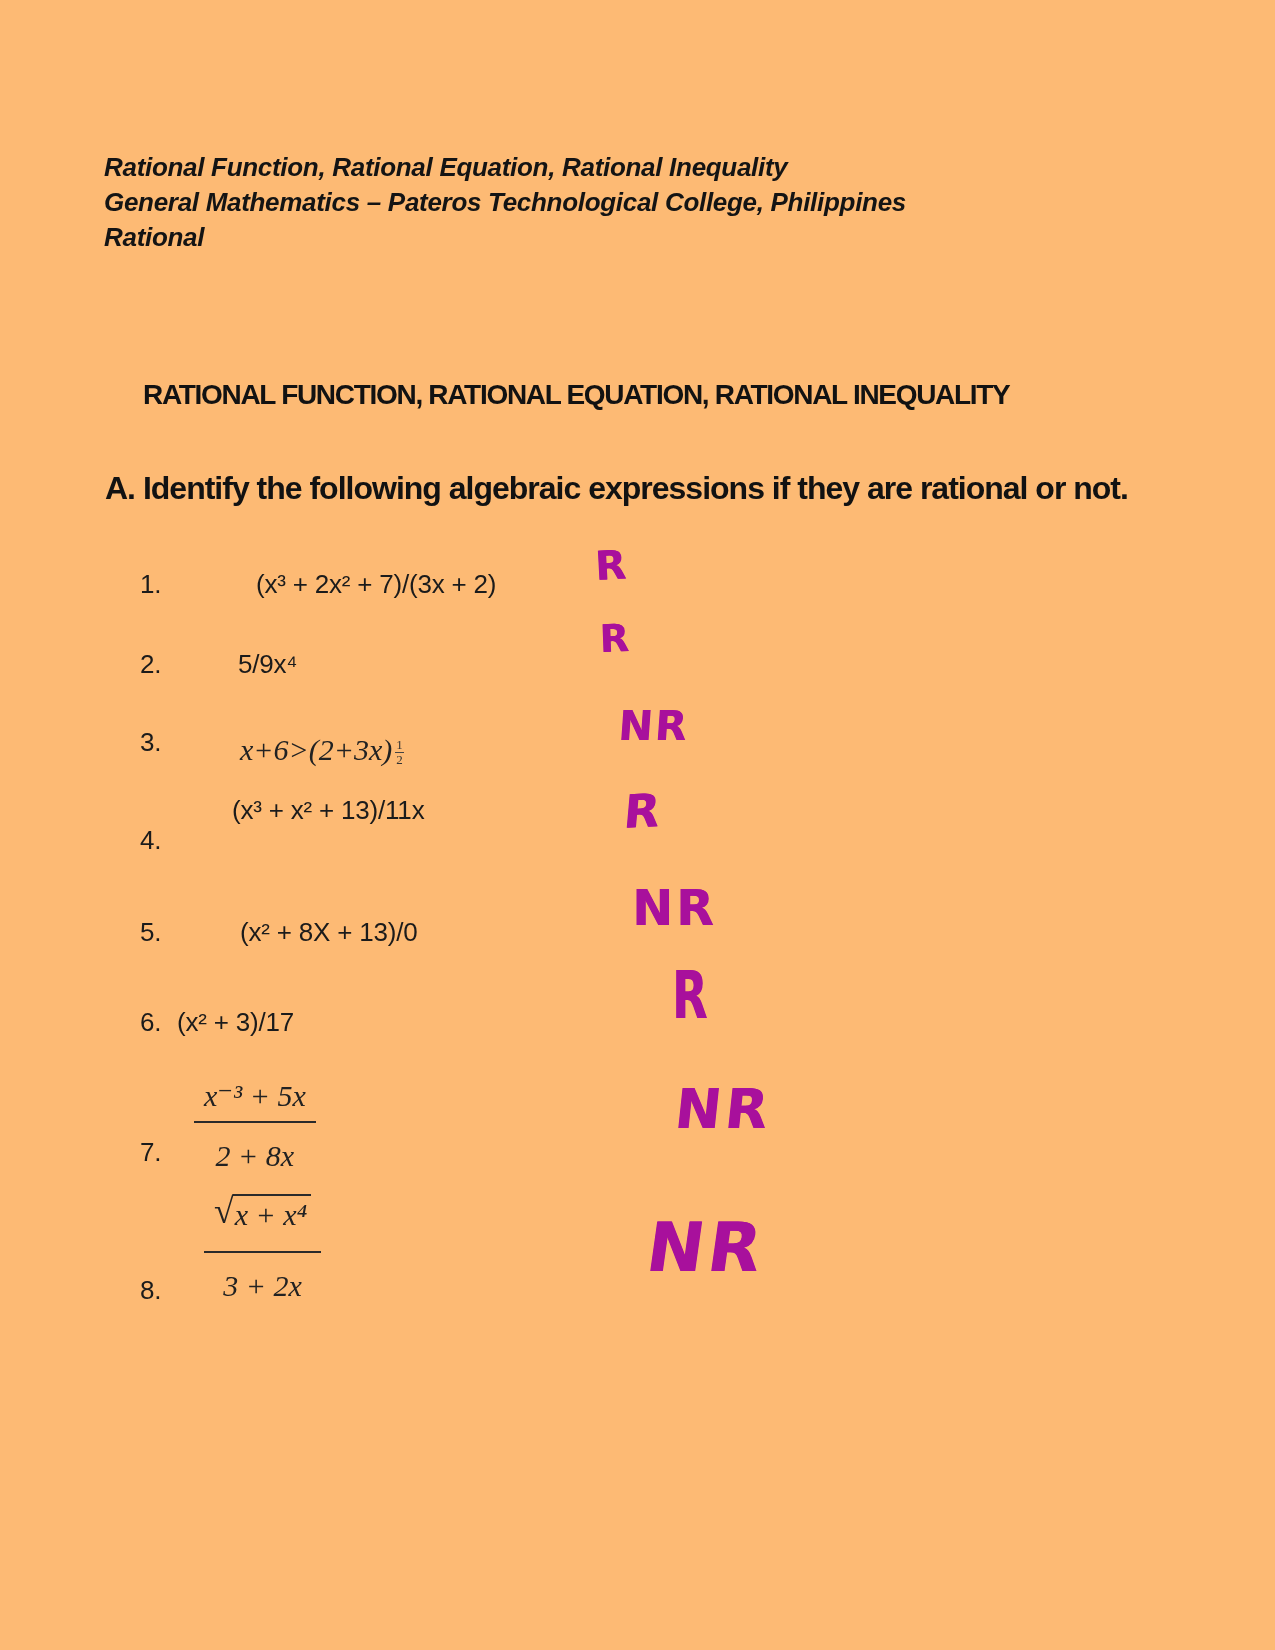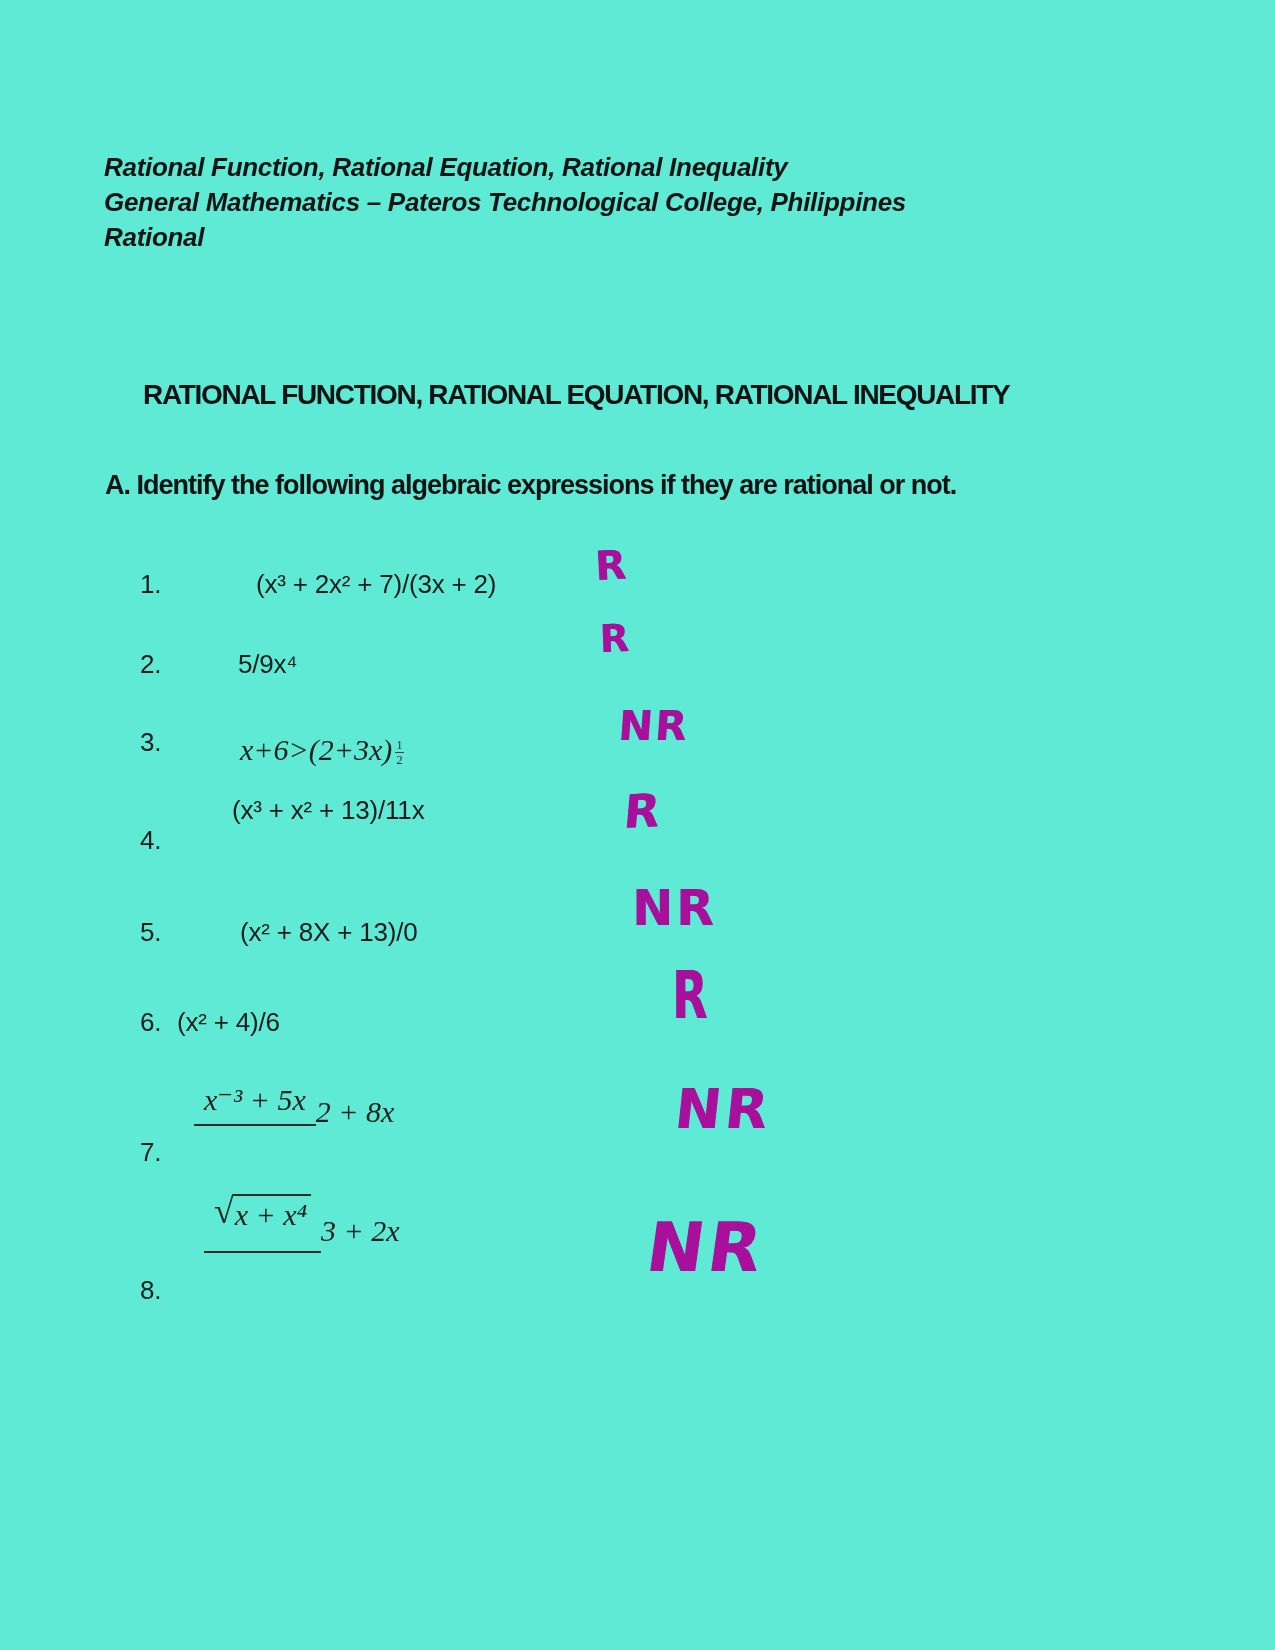--- a/index.html
+++ b/index.html
@@ -10,7 +10,7 @@
   .page{
     position:relative;
     width:1275px;height:1650px;
-    background:#5eead4;
+    background:#fdba74;
     font-family:"Liberation Sans","DejaVu Sans",sans-serif;
     color:var(--text-ink);
     overflow:hidden;

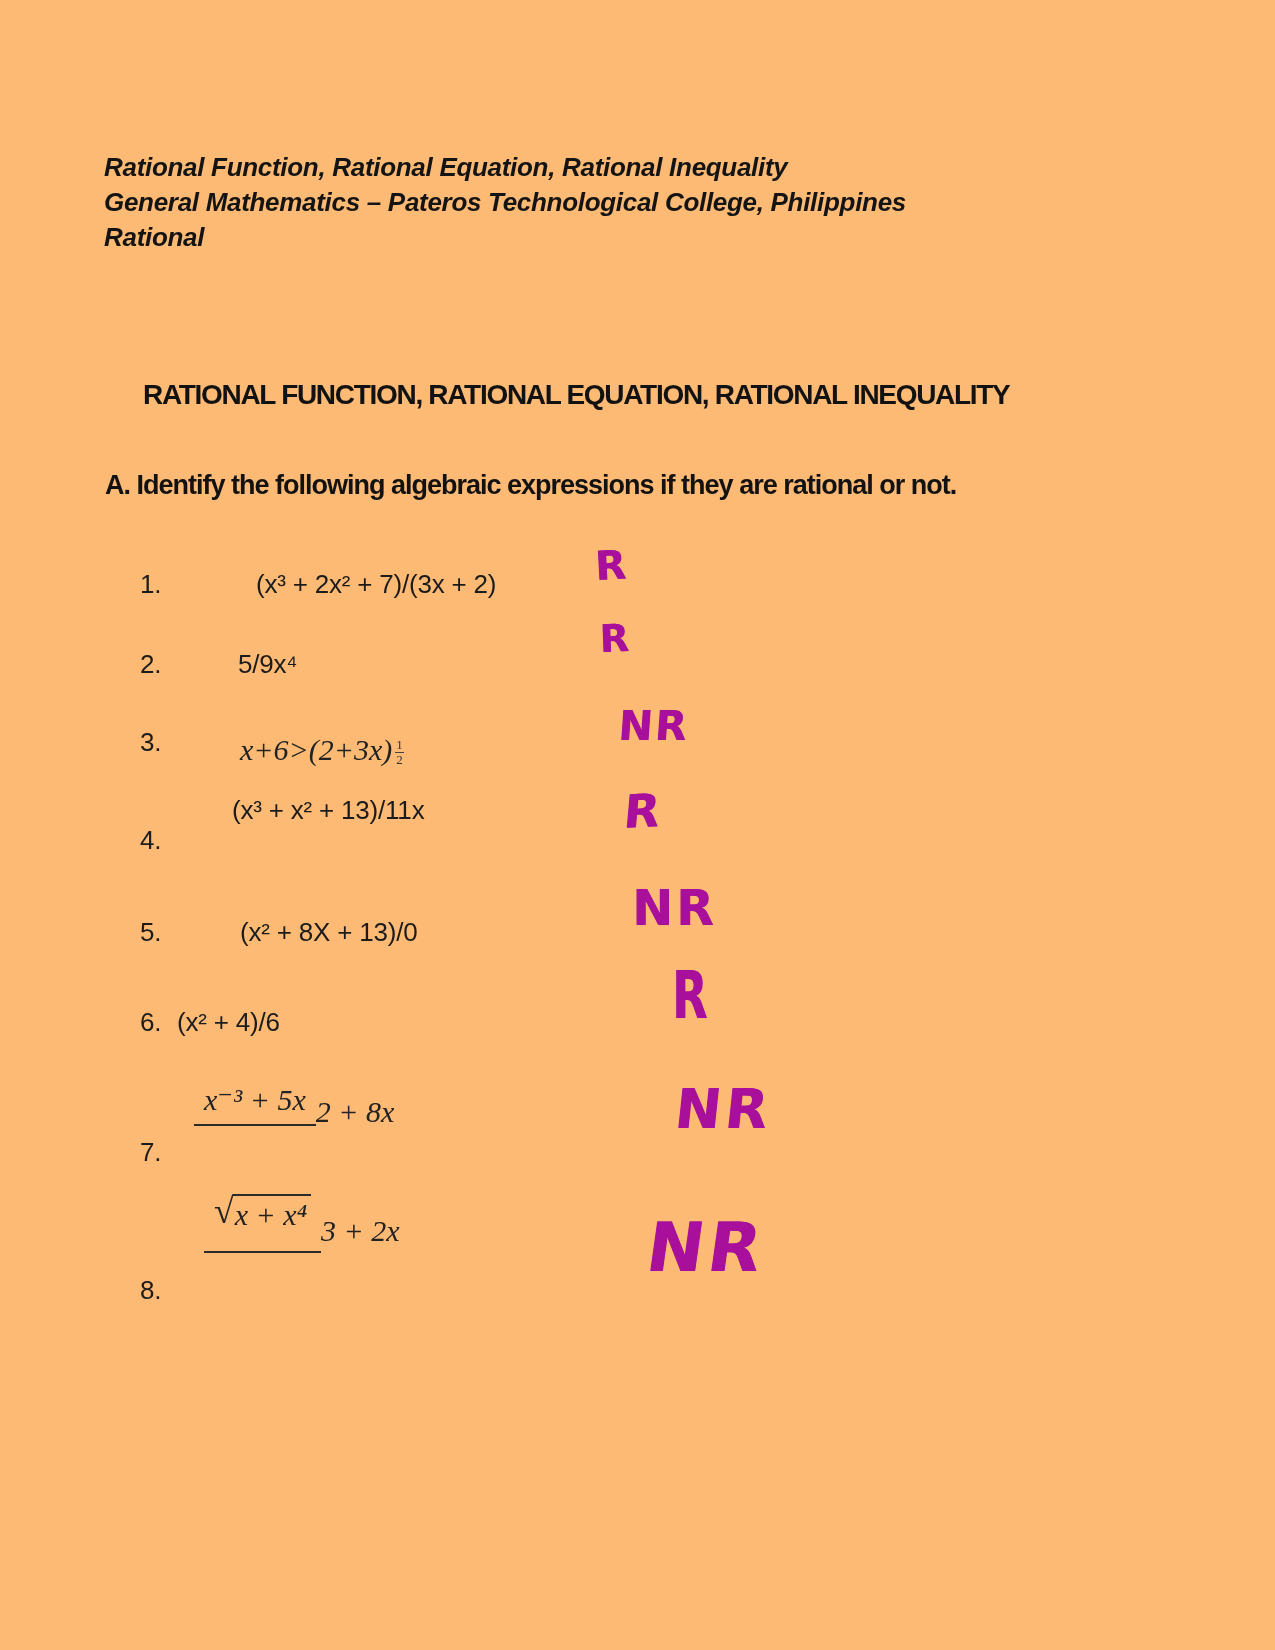--- a/index.html
+++ b/index.html
@@ -31,7 +31,7 @@
   
   .section-heading{
     position:absolute;left:105px;top:470px;
-    font-weight:bold;font-size:27px;letter-spacing:-1px;
+    font-weight:bold;font-size:32px;letter-spacing:-1px;
     white-space:nowrap;color:#121212;text-align:right;
   }
   

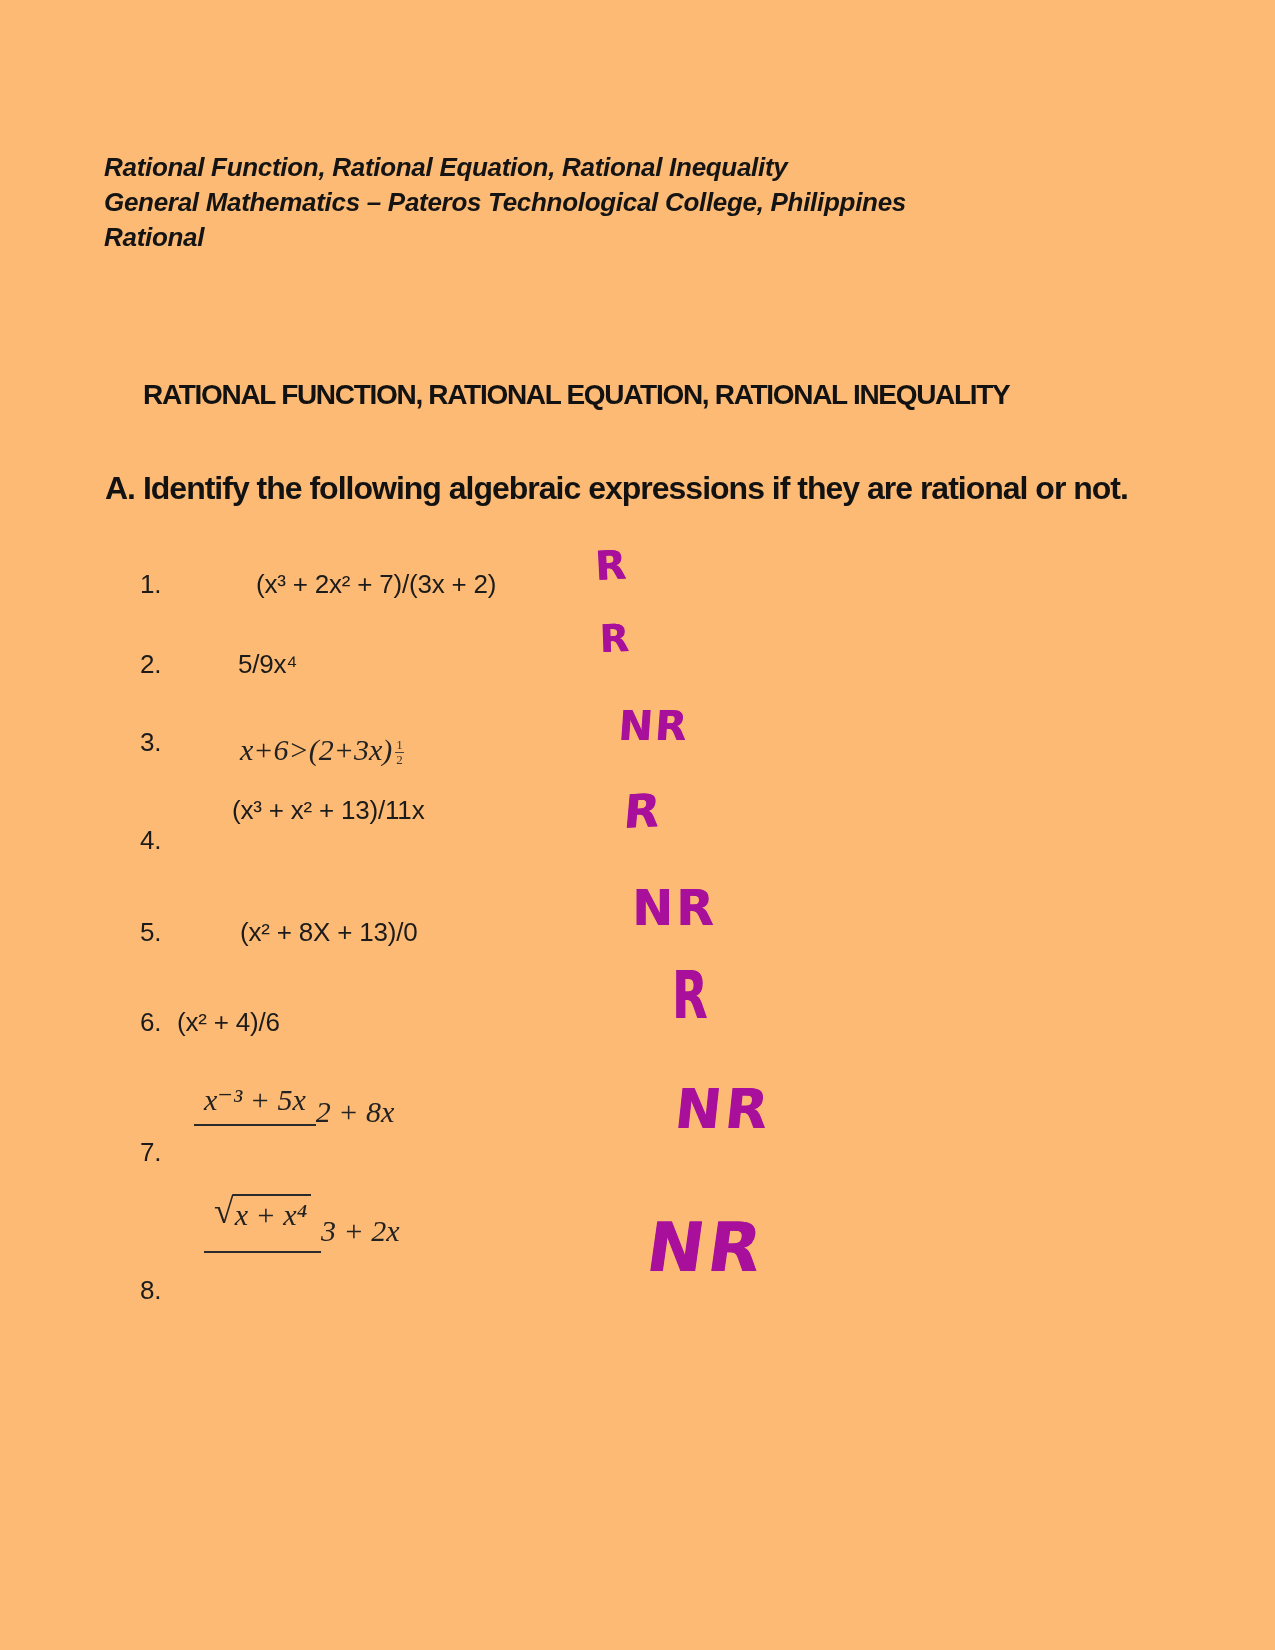--- a/index.html
+++ b/index.html
@@ -130,7 +130,7 @@
   <span class="ans a5">NR</span>
 
   <span class="num n6">6.</span>
-  <span class="expr e6">(x² + 4)/6</span>
+  <span class="expr e6">(x² + 3)/17</span>
   <span class="ans a6">R</span>
 
   <span class="num n7">7.</span>

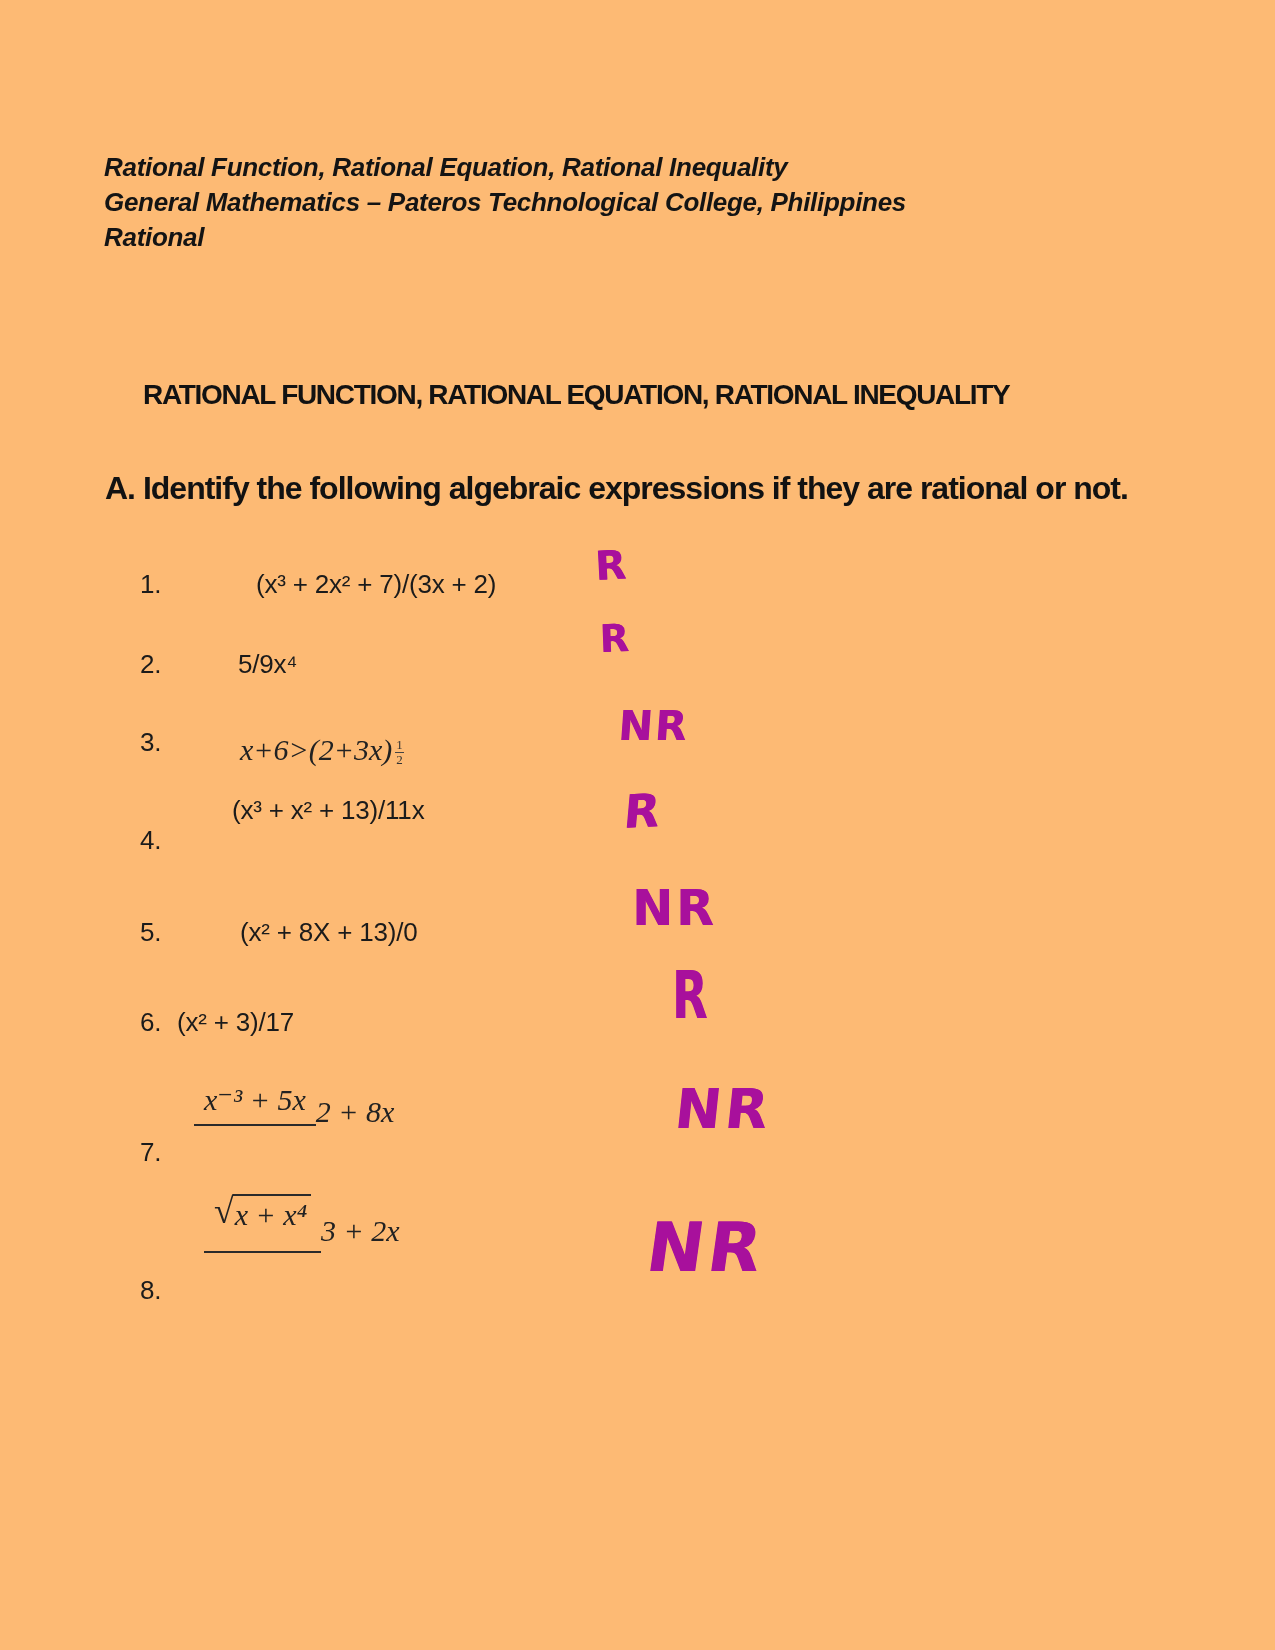--- a/index.html
+++ b/index.html
@@ -53,7 +53,7 @@
   .sfn{border-bottom:1.5px solid #444;padding:0 1px;}
   
   .fraction{
-    position:absolute;display:inline-flex;flex-direction:row;align-items:center;
+    position:absolute;display:inline-flex;flex-direction:column;align-items:center;
     font-family:"Liberation Serif","DejaVu Serif",serif;font-style:italic;
     font-size:30px;line-height:1.15;color:#222222;white-space:nowrap;
   }

